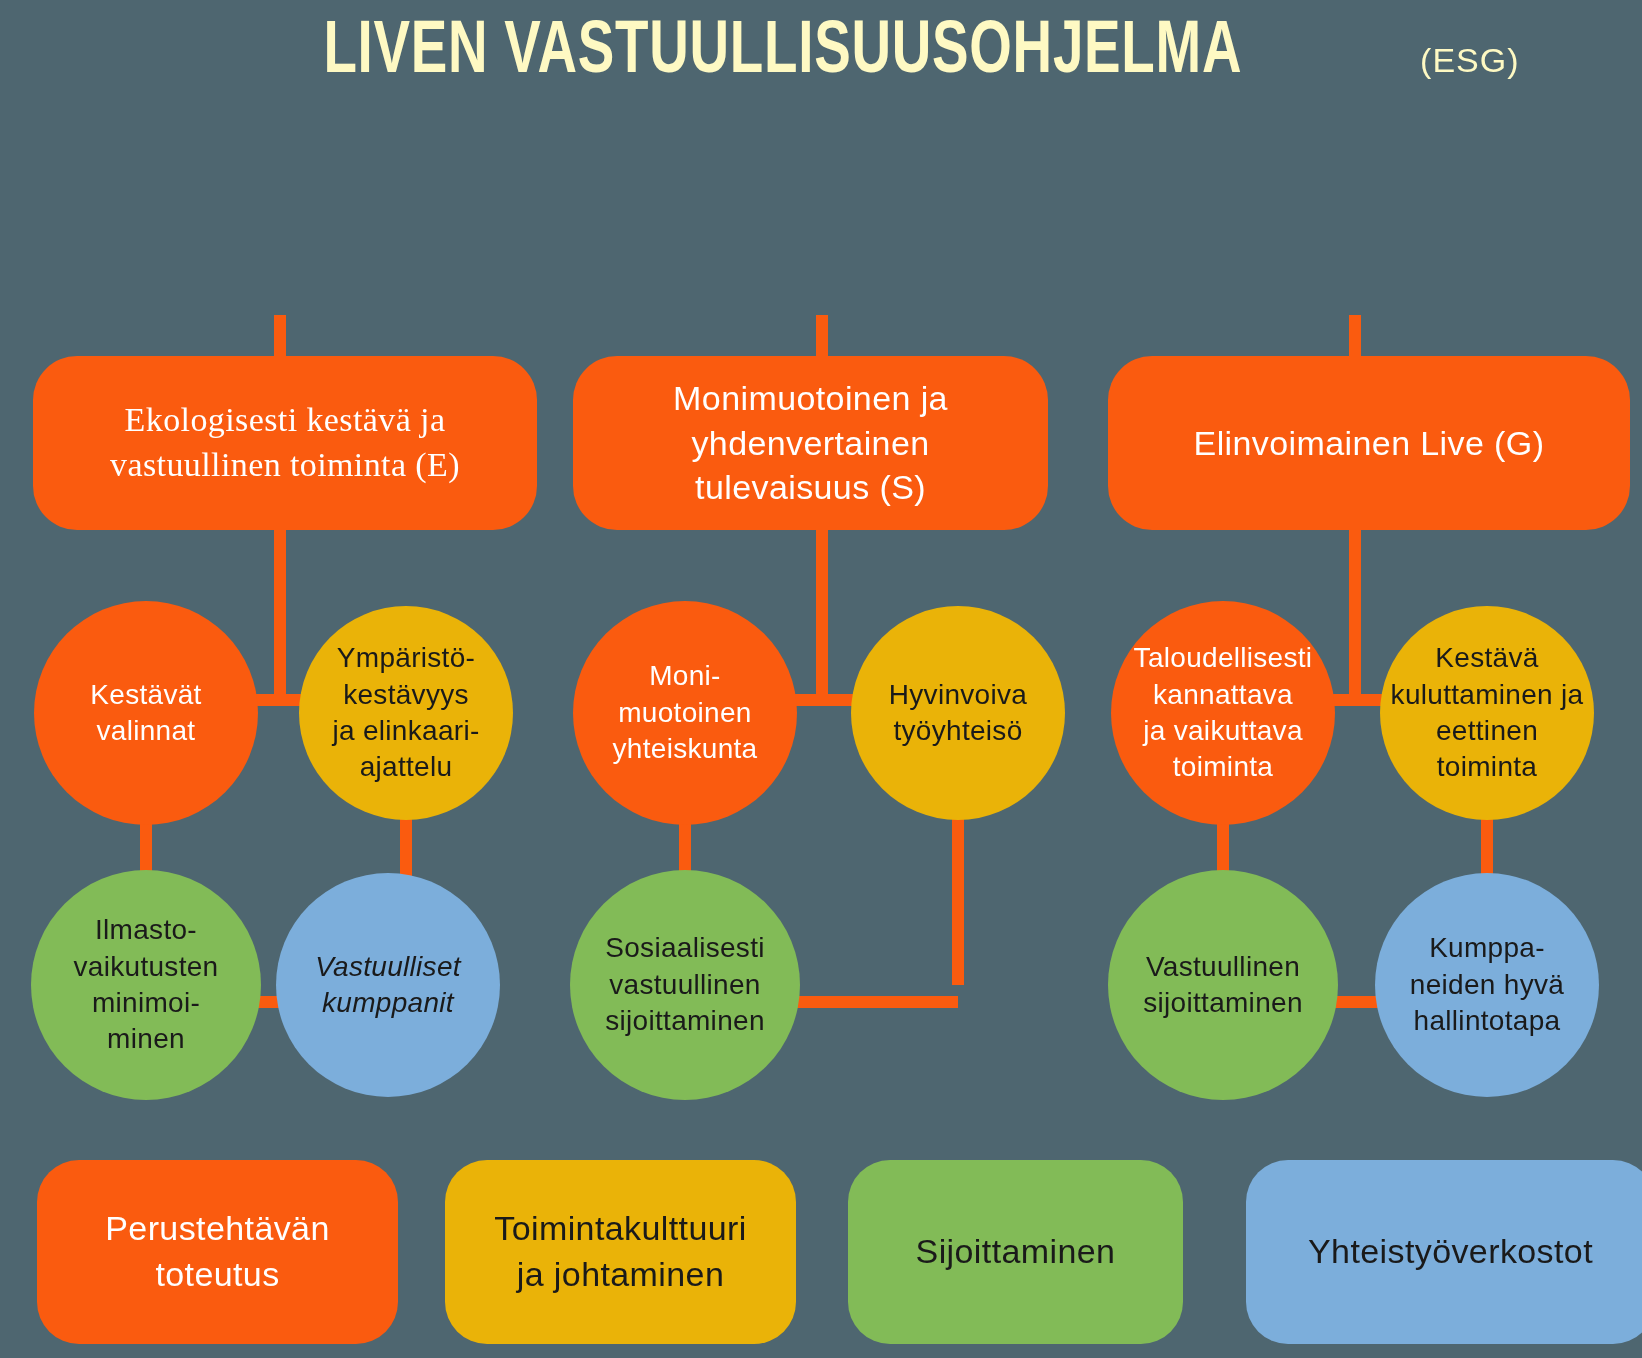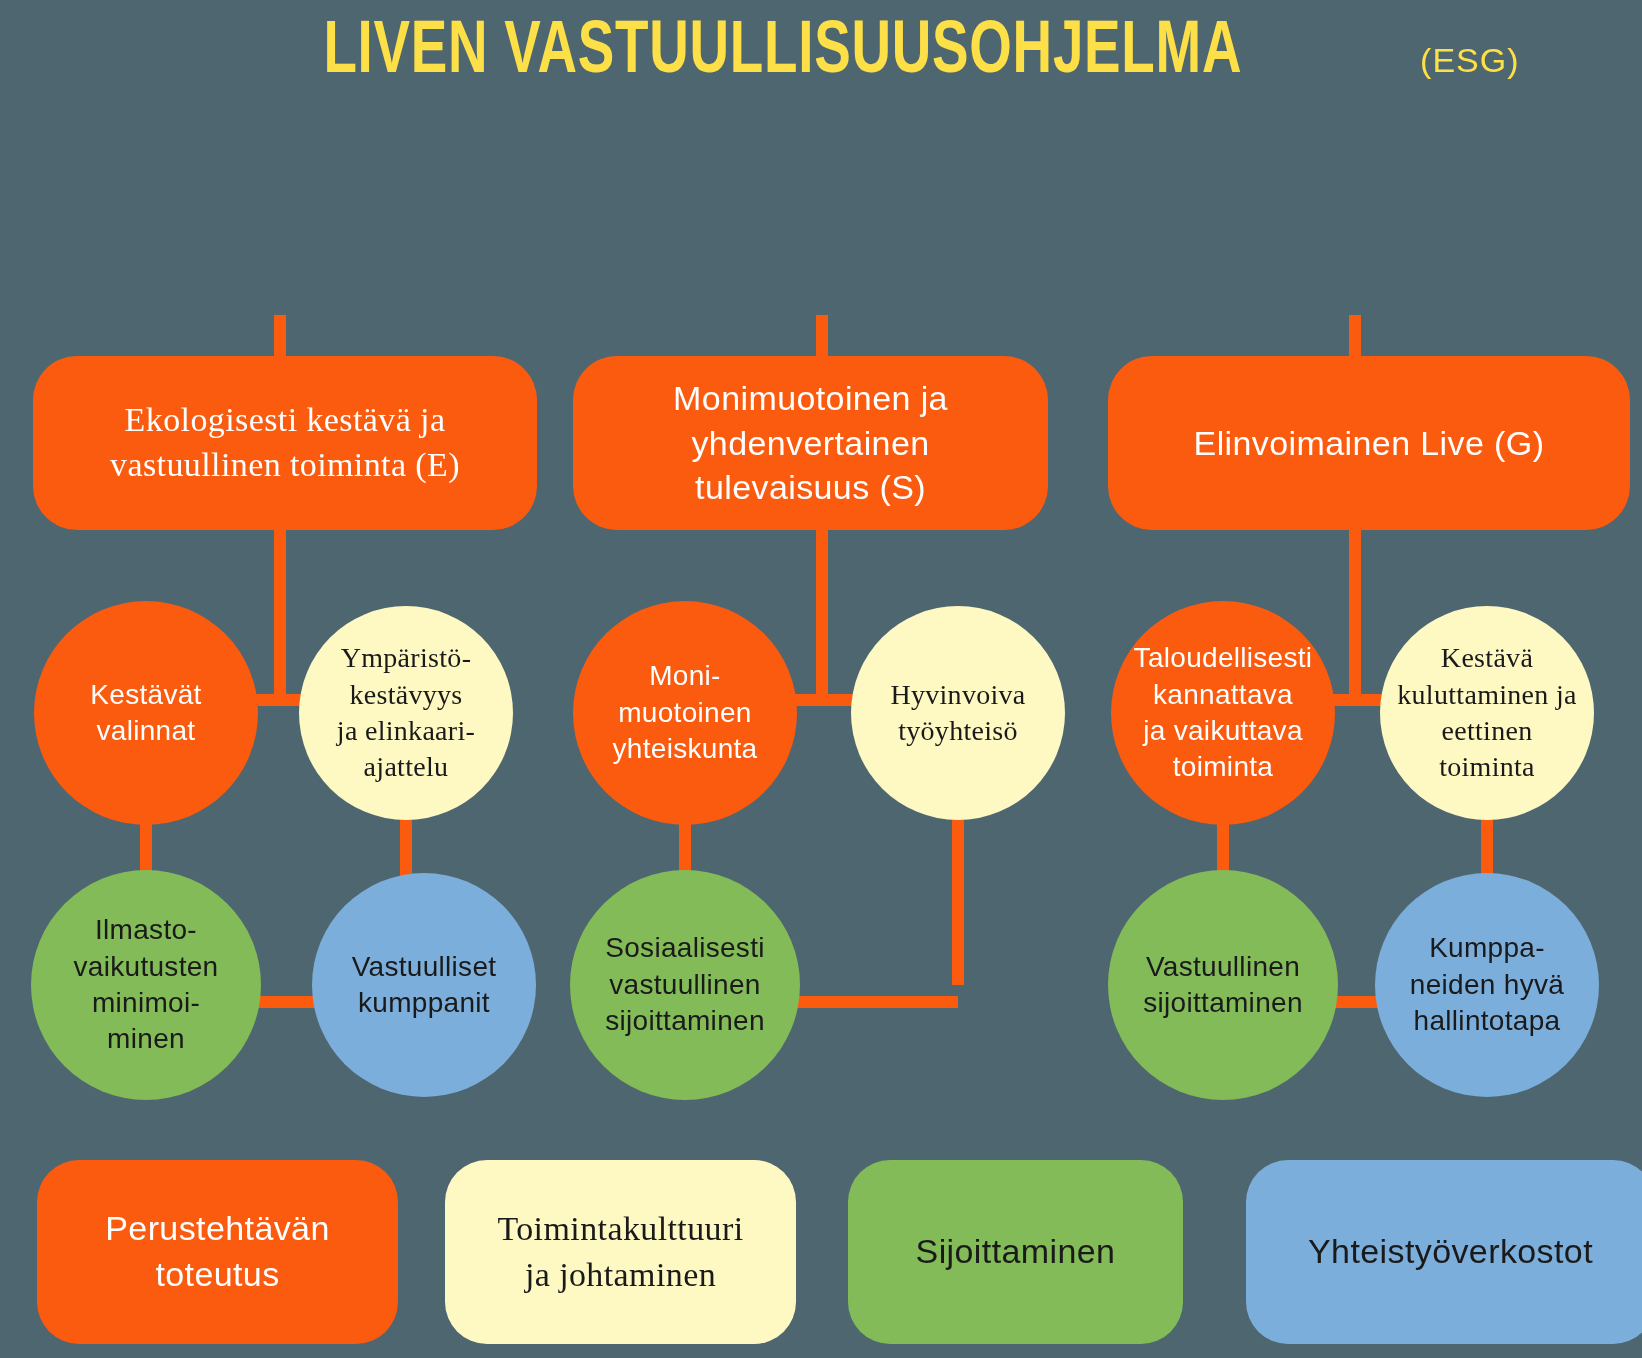--- a/index.html
+++ b/index.html
@@ -11,7 +11,7 @@
   .title-row{
     position:absolute;left:0;right:0;top:4px;height:92px;
     display:flex;align-items:baseline;justify-content:center;gap:16px;
-    color:#fde047;white-space:nowrap;padding-left:40px;
+    color:#fef9c3;white-space:nowrap;padding-left:40px;
   }
   .title-main{
     display:inline-block;font-size:74px;font-weight:bold;letter-spacing:1px;

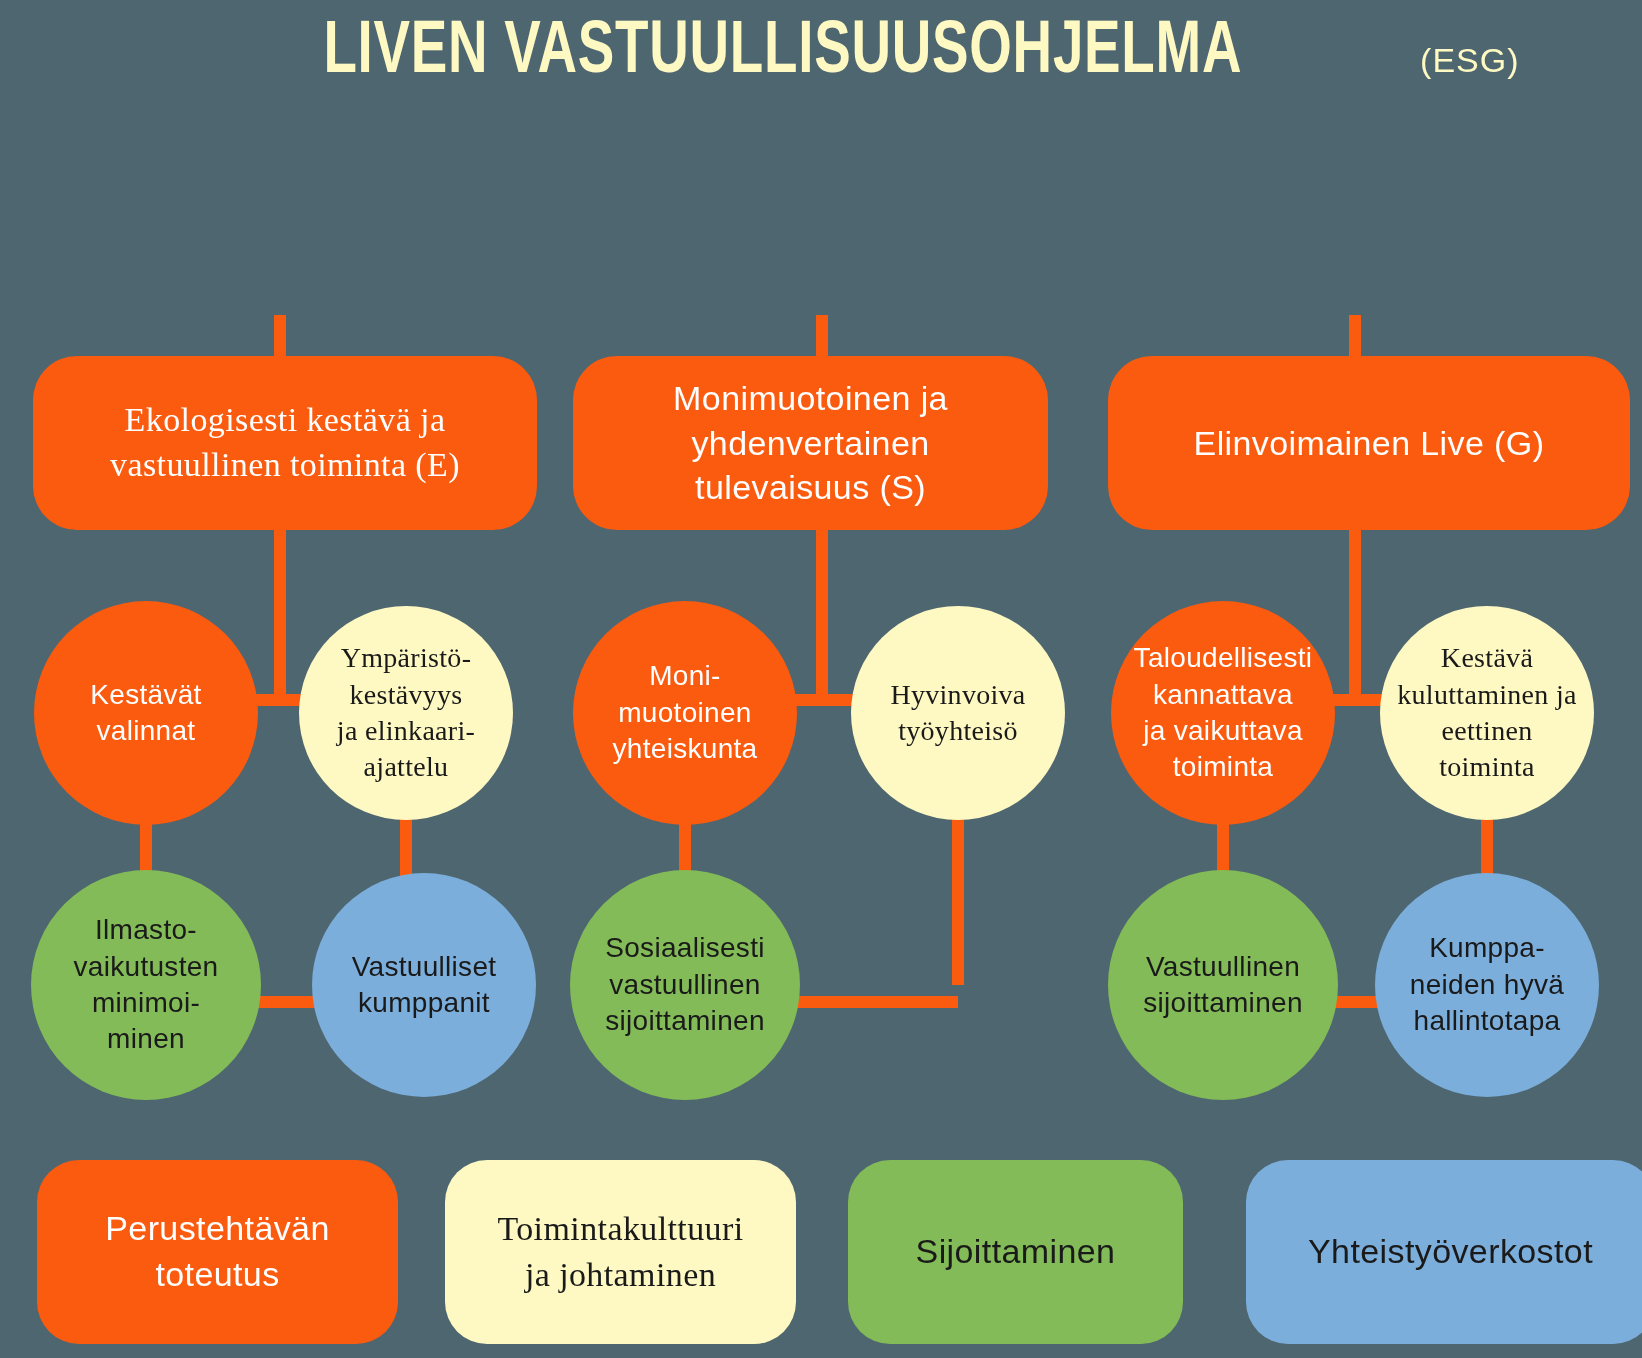--- a/index.html
+++ b/index.html
@@ -32,7 +32,7 @@
   }
   .link{position:absolute;z-index:1;background:#FA5B0F;}
   .orange{background:#FA5B0F;color:#FFFFFF;}
-  .yellow{background:#fef9c3;color:#1A1A1A;font-family:Liberation Serif, serif;}
+  .yellow{background:#eab308;color:#1A1A1A;}
   .green{background:#82BB57;color:#1A1A1A;}
   .blue{background:#7CAEDB;color:#1A1A1A;}
   

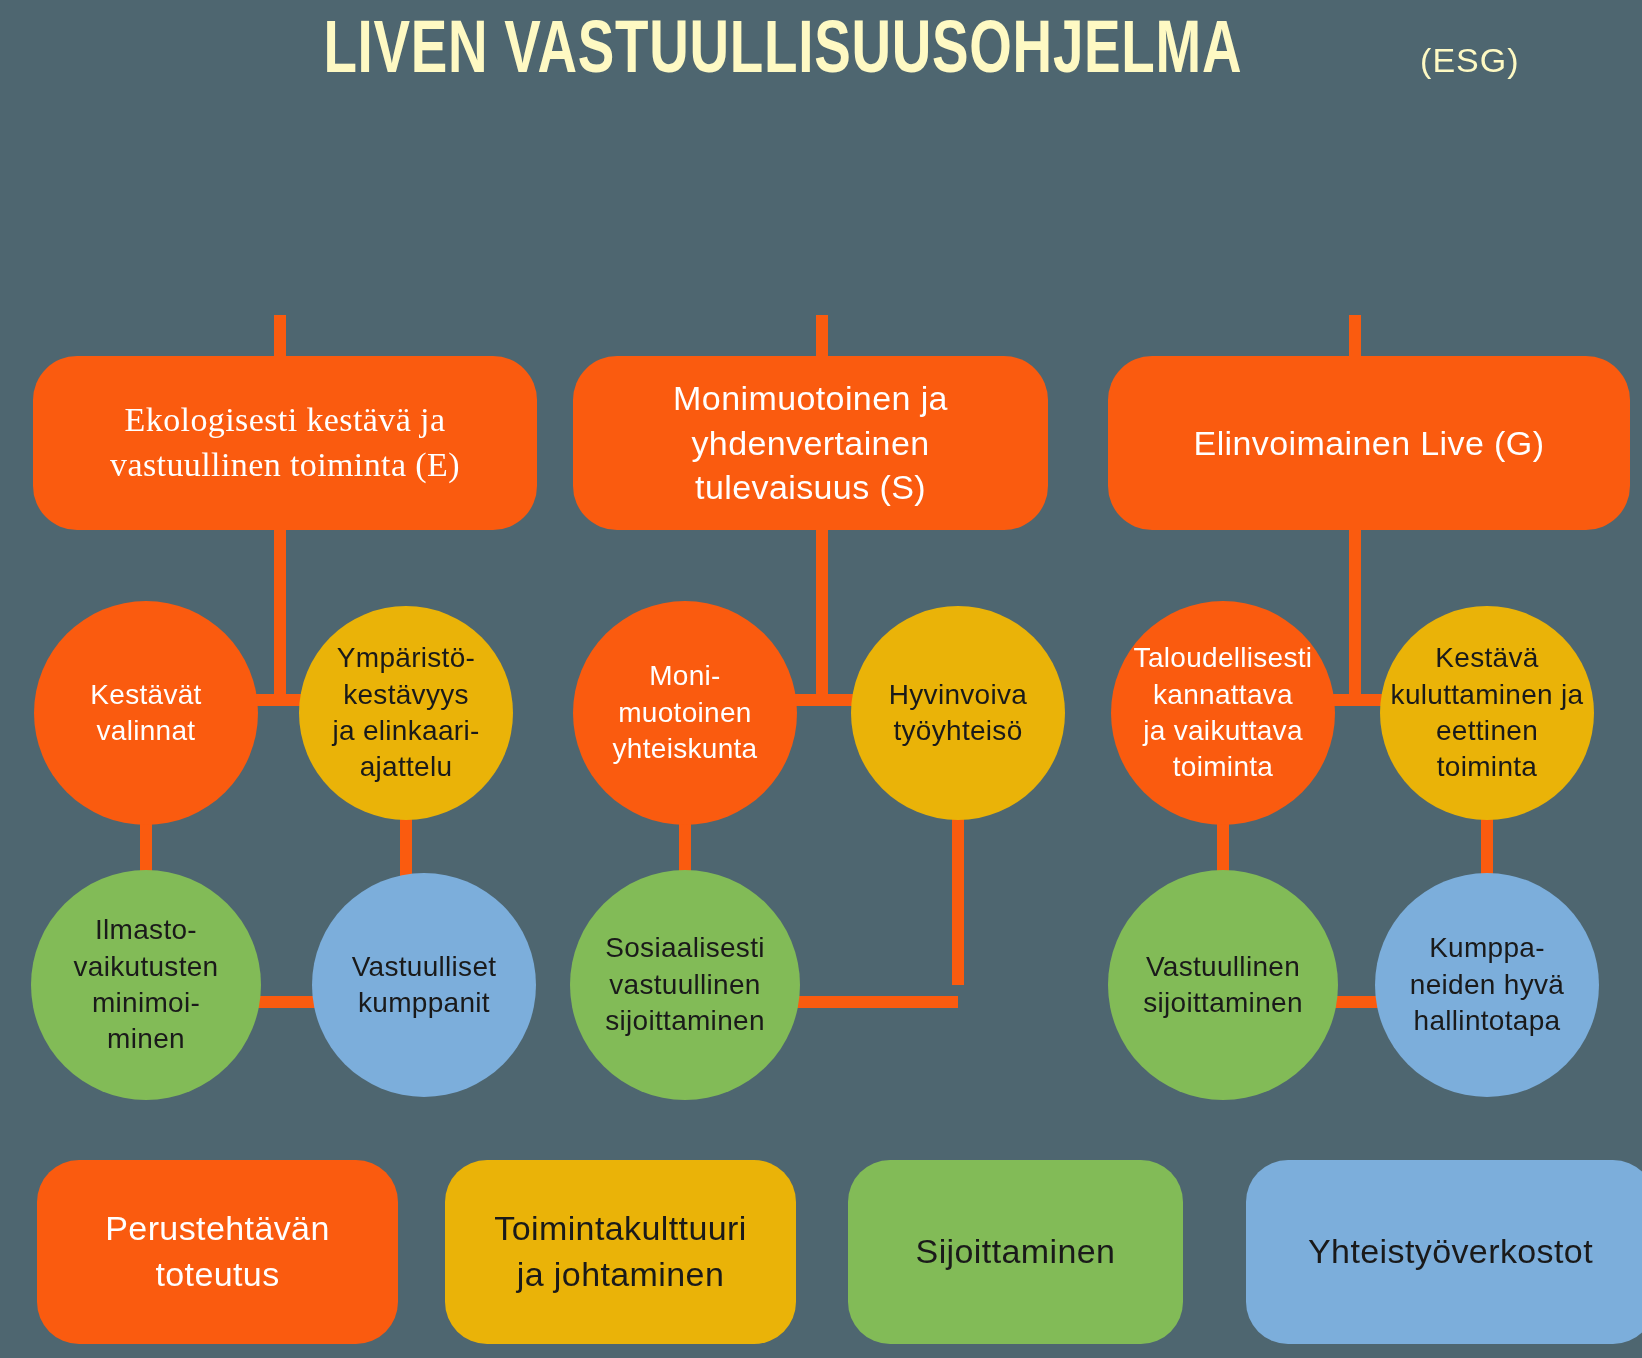--- a/index.html
+++ b/index.html
@@ -142,7 +142,7 @@
 minimoi-
 minen</span>
   </div>
-  <div class="circle blue" style="left:312px;top:873px;width:224px;height:224px;">
+  <div class="circle blue" style="left:276px;top:873px;width:224px;height:224px;font-style:italic;">
     <span class="circle-text">Vastuulliset
 kumppanit</span>
   </div>

